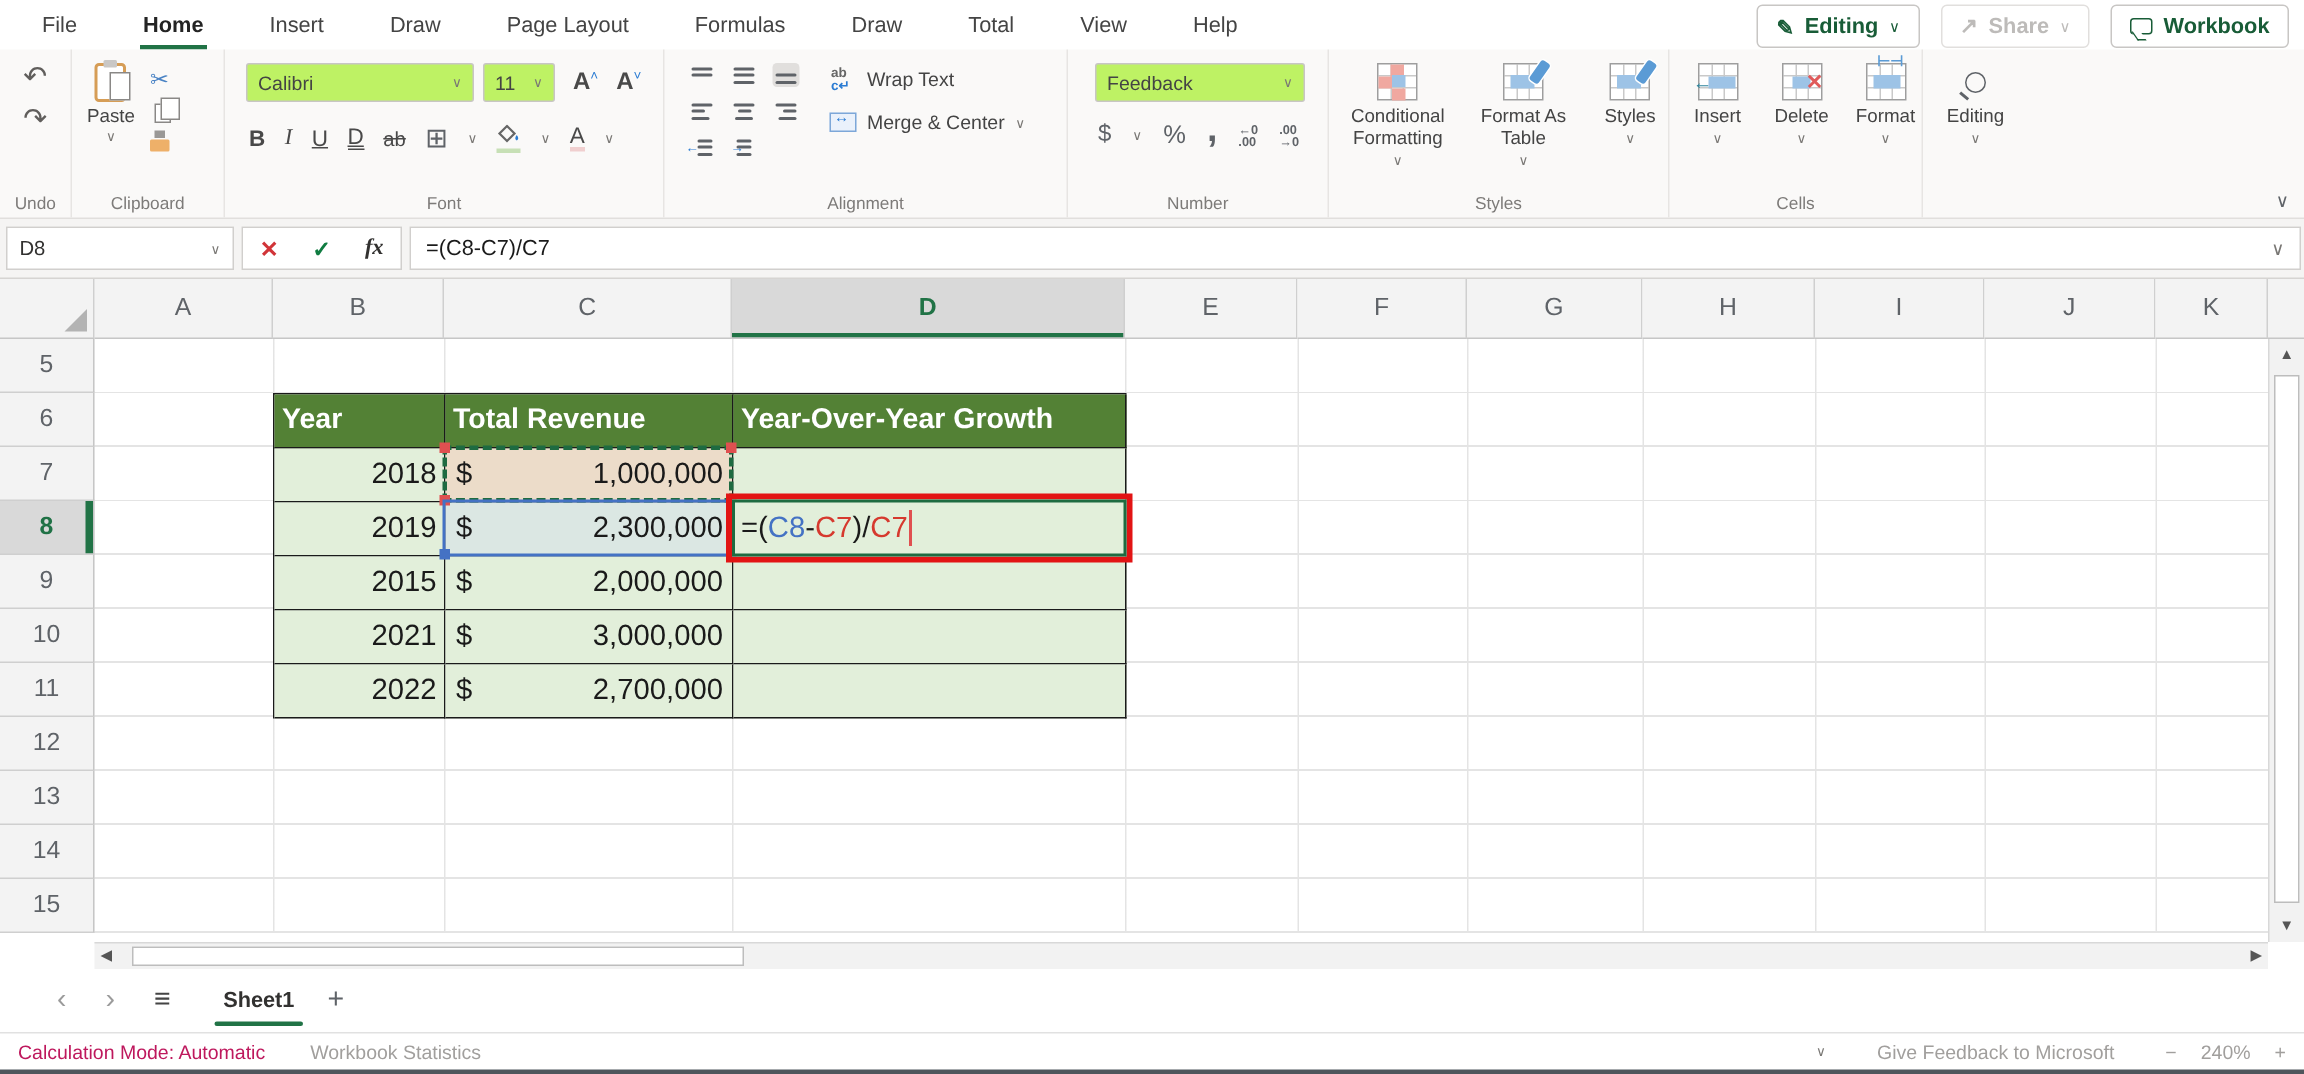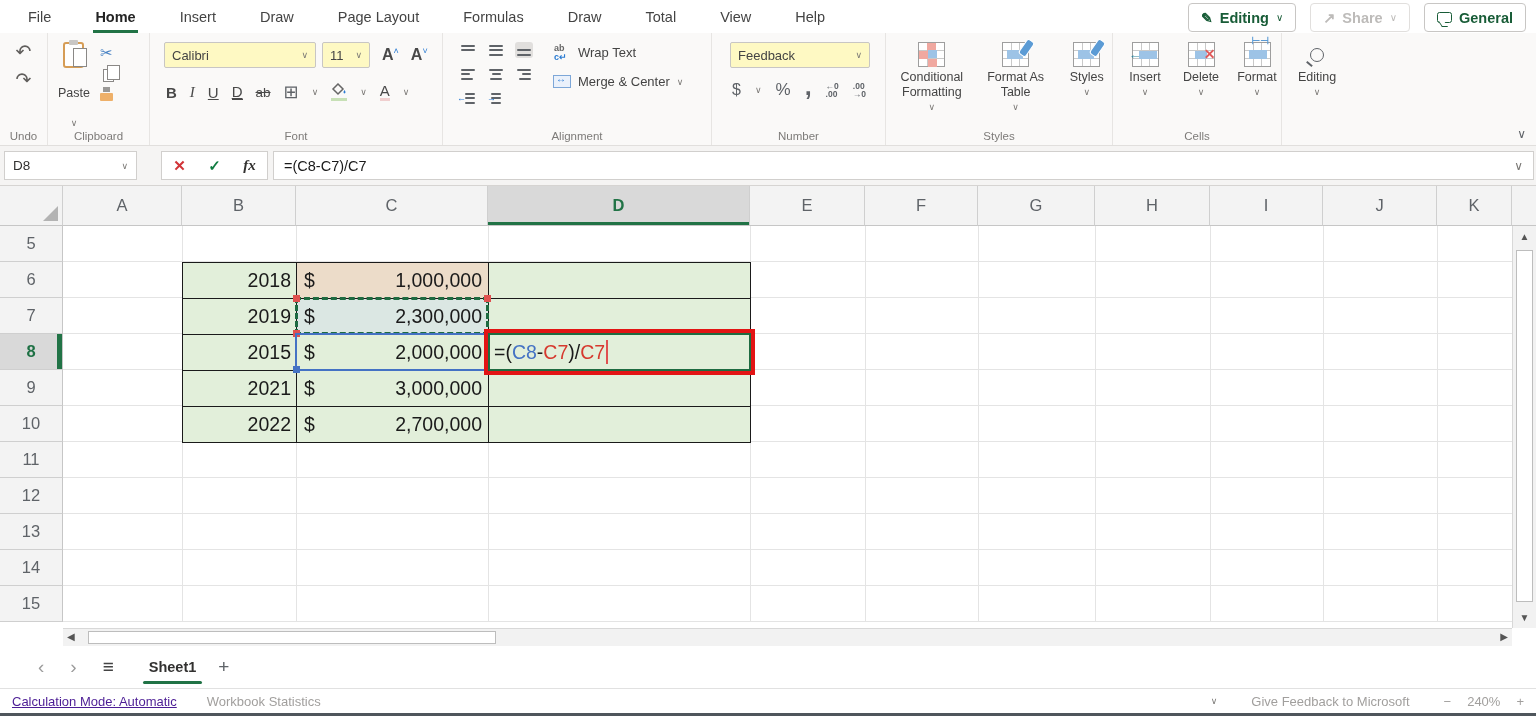--- a/index.html
+++ b/index.html
@@ -221,7 +221,7 @@
       </div>
       <div class="top-btn">
         <span class="bubble"></span>
-        <span>General</span>
+        <span>Workbook</span>
       </div>
     </div>
   </header>

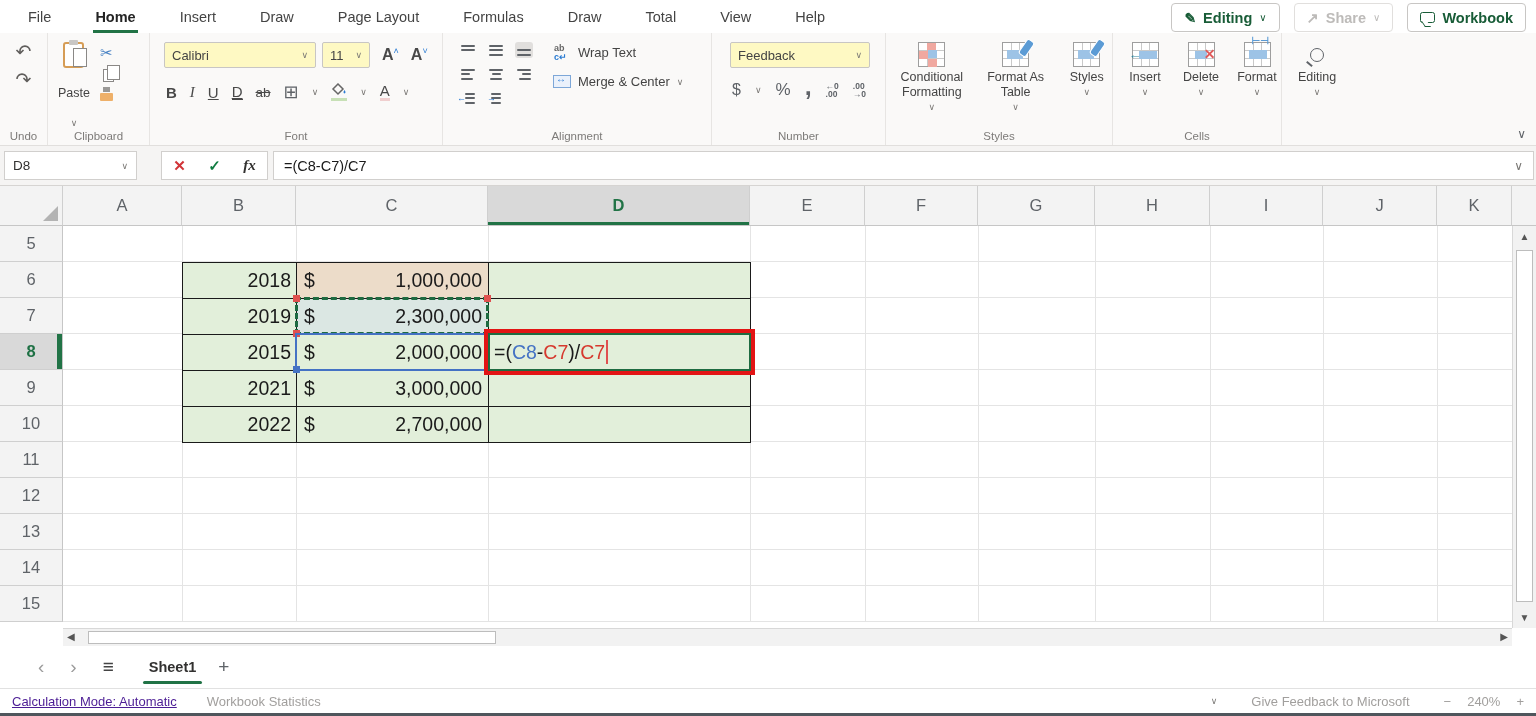--- a/index.html
+++ b/index.html
@@ -44,7 +44,7 @@
   .paintic::before { content:""; position:absolute; top:-6px; left:3px; width:7px; height:5px; background:#9a9896; }
 
   .g-font .row1 { display:flex; align-items:center; gap:6px; padding-left:14px; }
-  .selbox { height:26px; background:#fef9c3; border:1px solid #c8c6c4; border-radius:2px; display:flex; align-items:center; padding:0 7px; font-size:13px; color:#444; }
+  .selbox { height:26px; background:#bef264; border:1px solid #c8c6c4; border-radius:2px; display:flex; align-items:center; padding:0 7px; font-size:13px; color:#444; }
   .fname { width:152px; } .fsize { width:48px; }
   .selbox .chevg { margin-left:auto; }
   .fgrow { font-size:16px; color:#494949; margin-left:6px; }

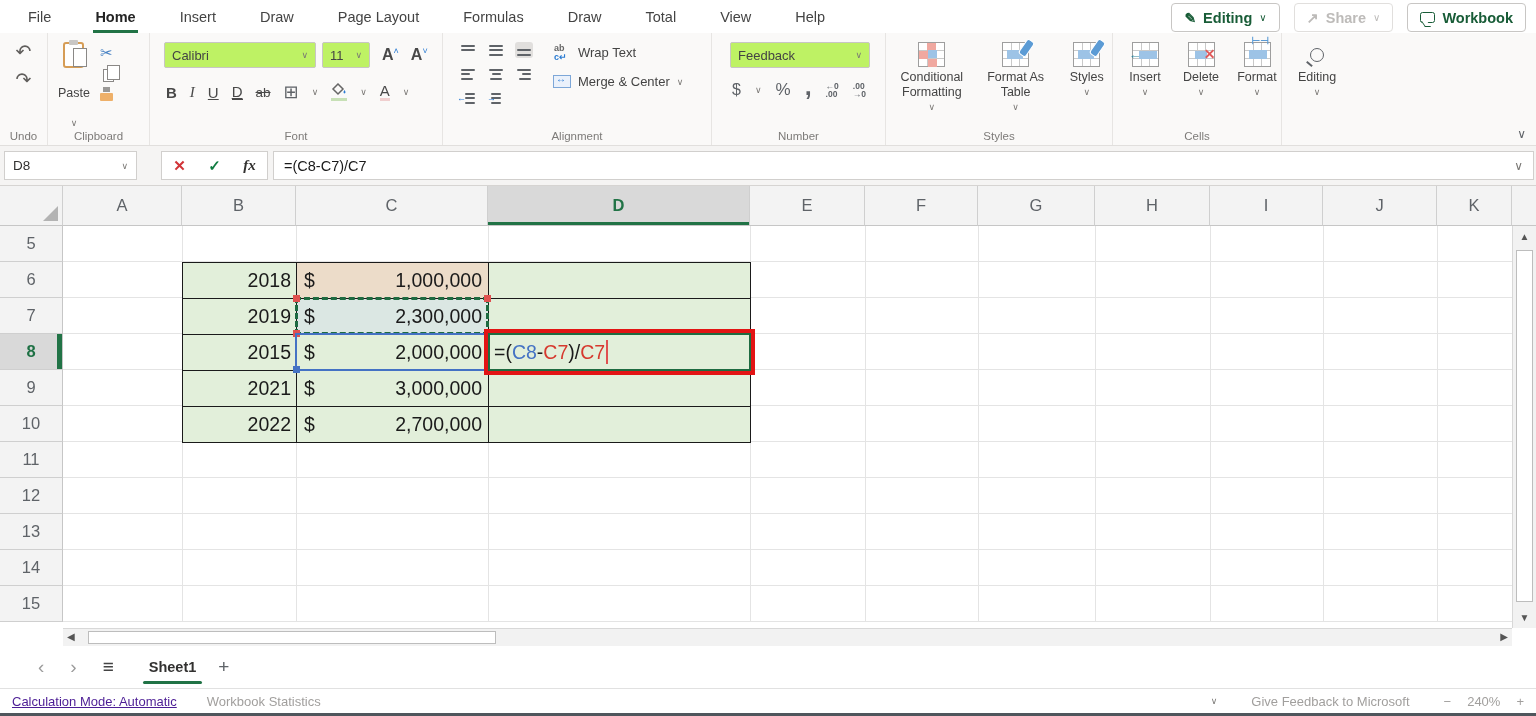--- a/index.html
+++ b/index.html
@@ -31,7 +31,7 @@
   .arrowic { font-size:19px; color:#605e5c; line-height:20px; }
 
   .g-clip .row { display:flex; padding-left:10px; gap:10px; }
-  .pastecol { display:flex; flex-direction:column; align-items:center; gap:18px; }
+  .pastecol { display:flex; flex-direction:column; align-items:center; gap:2px; }
   .clipic { width:21px; height:26px; border:2px solid #d69d56; border-radius:3px; position:relative; background:#fff; }
   .clipic::before { content:""; position:absolute; top:-4px; left:4px; width:9px; height:5px; background:#c9c7c5; border-radius:1px; }
   .clipic::after { content:""; position:absolute; right:-5px; top:4px; width:12px; height:17px; background:#fff; border:1.5px solid #8a8886; }

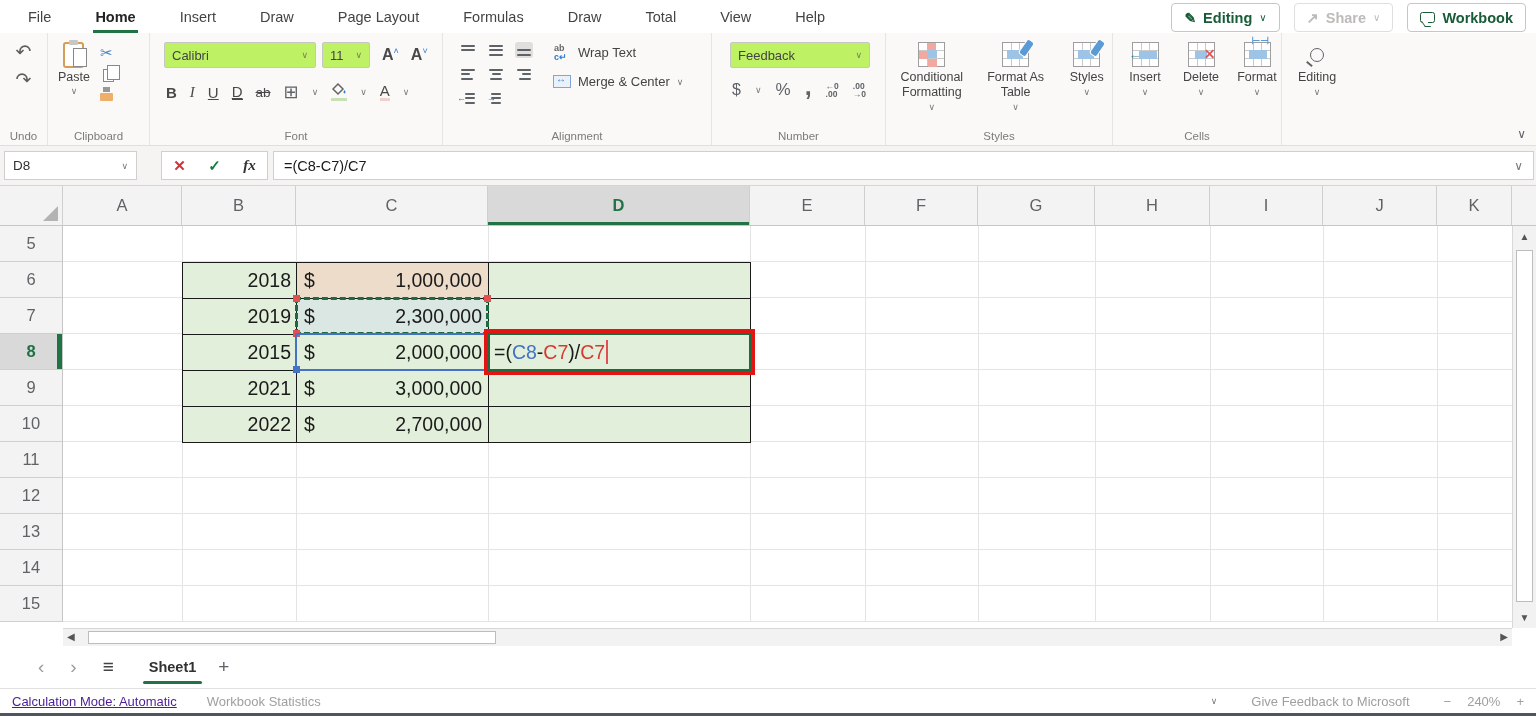--- a/index.html
+++ b/index.html
@@ -116,7 +116,7 @@
   
   #formulabar { height:40px; background:#f5f4f3; border-bottom:1px solid #d6d4d2; position:relative; }
   .fbox { position:absolute; top:5px; height:29px; background:#fff; border:1px solid #d1cfcd; display:flex; align-items:center; }
-  #namebox { left:4px; width:133px; padding:0 8px; font-size:13.5px; color:#323130; }
+  #namebox { left:4px; width:152px; padding:0 8px; font-size:13.5px; color:#323130; }
   #namebox .chevg { margin-left:auto; }
   #fxbox { left:161px; width:107px; justify-content:space-around; }
   .xic { color:#d13438; font-size:15px; font-weight:700; }

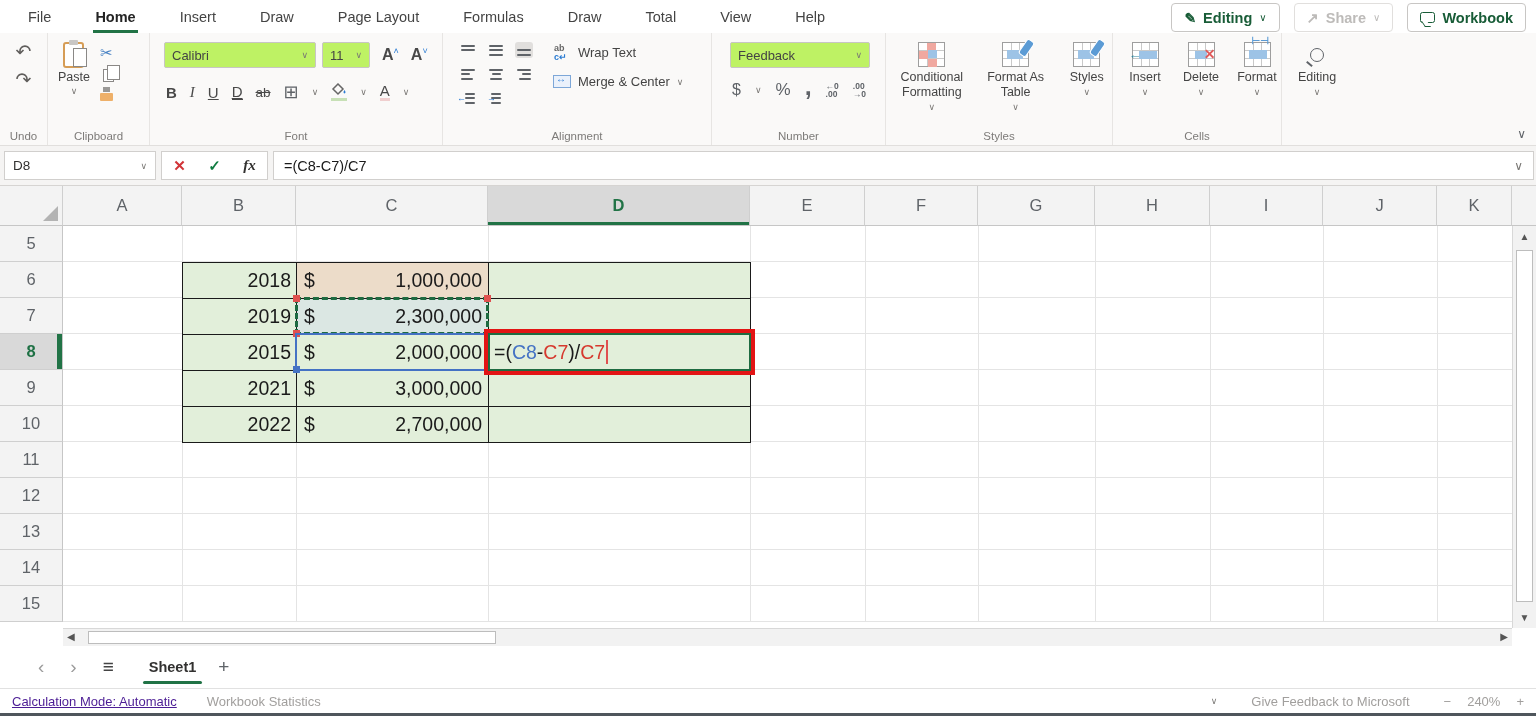--- a/index.html
+++ b/index.html
@@ -482,6 +482,11 @@
 
     <div id="datatable">
       <div class="trow">
+        <div class="tc cB th">Year</div>
+        <div class="tc cC th">Total Revenue</div>
+        <div class="tc cD th">Year-Over-Year Growth</div>
+      </div>
+      <div class="trow">
         <div class="tc cB yr">2018</div>
         <div class="tc cC money c7bg">
             <span>$</span>

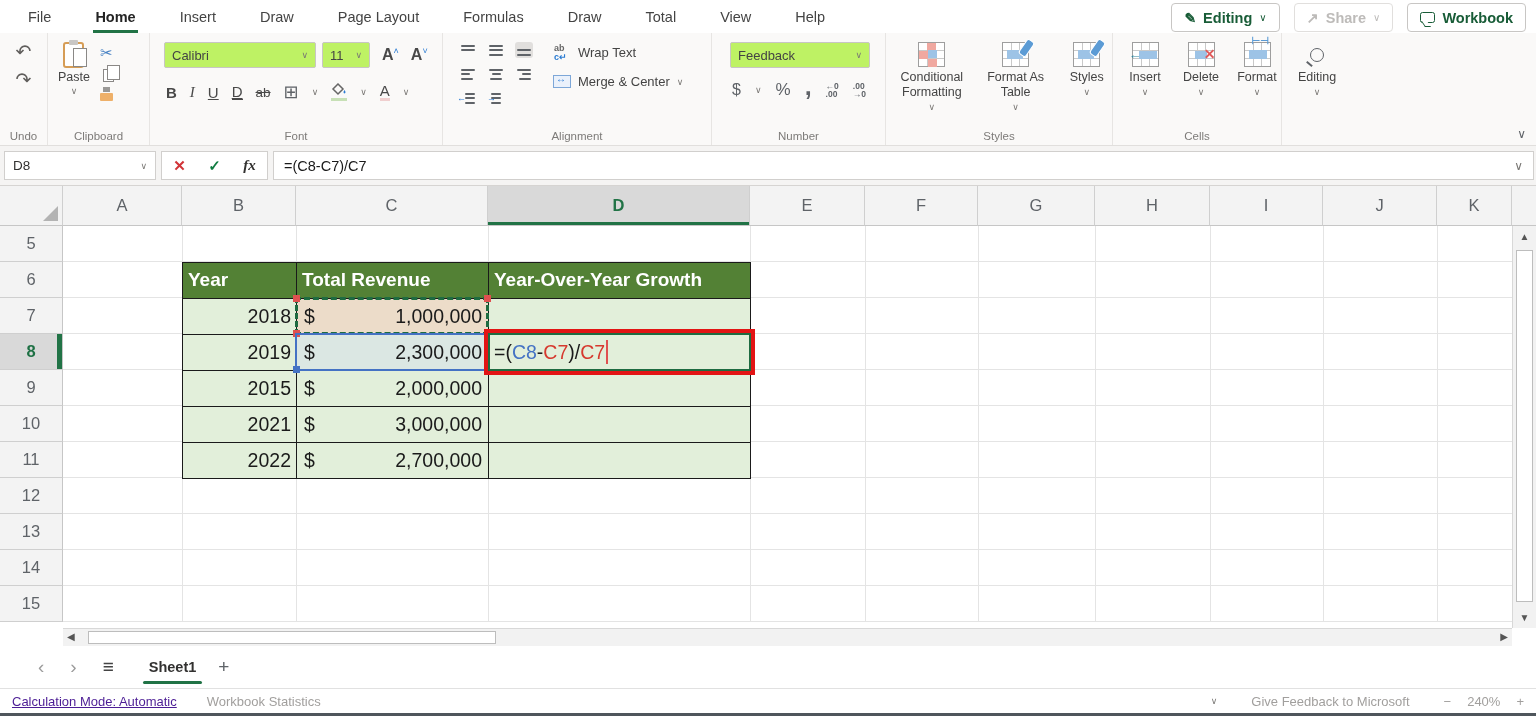--- a/index.html
+++ b/index.html
@@ -186,7 +186,7 @@
 
   
   #statusbar { height:25px; background:#fff; border-top:1px solid #e1e1e1; display:flex; align-items:center; padding:0 12px; font-size:13px; }
-  #calcmode { color:#4c1d95;text-decoration:underline; }
+  #calcmode { color:#be185d; }
   #wbstats { color:#a19f9d; margin-left:30px; }
   #sb-right { margin-left:auto; display:flex; align-items:center; gap:34px; color:#a19f9d; }
   #sb-right .zoomgrp { display:flex; align-items:center; gap:16px; }

